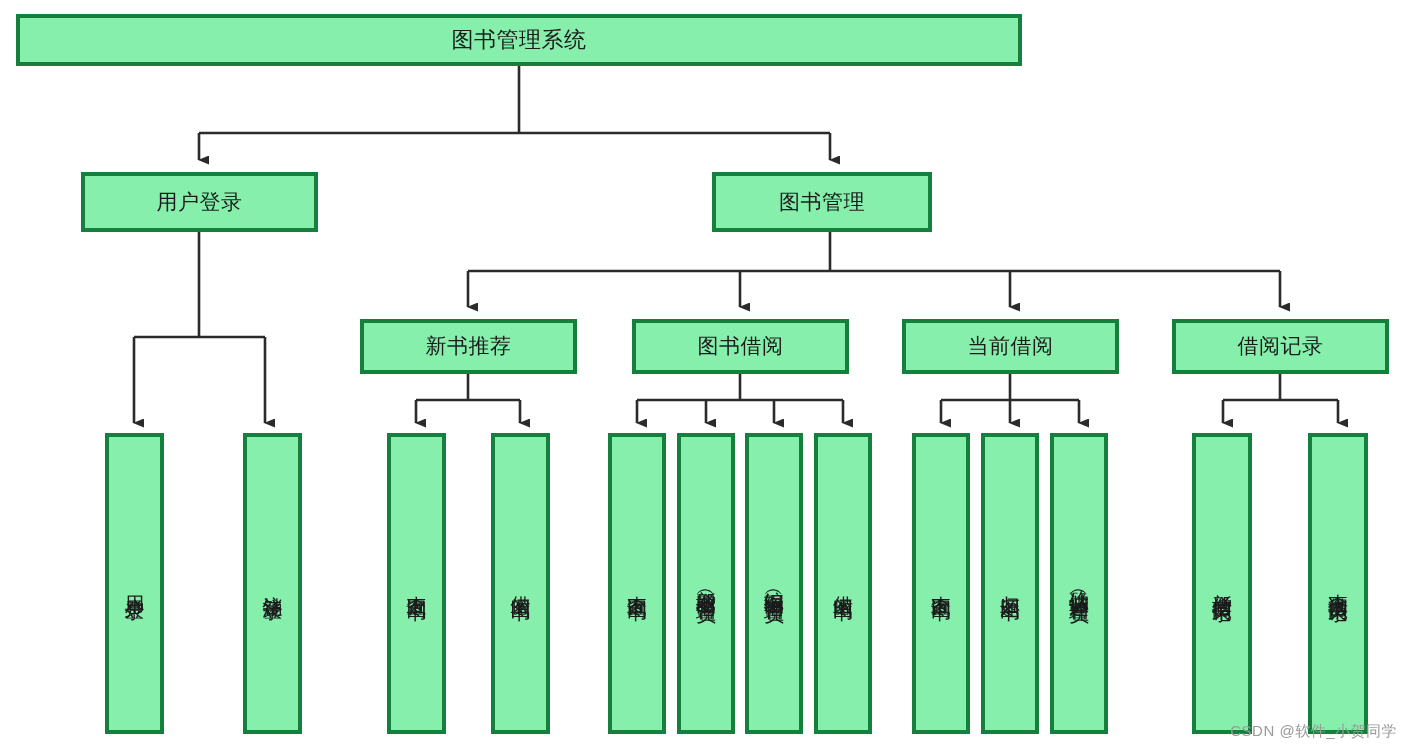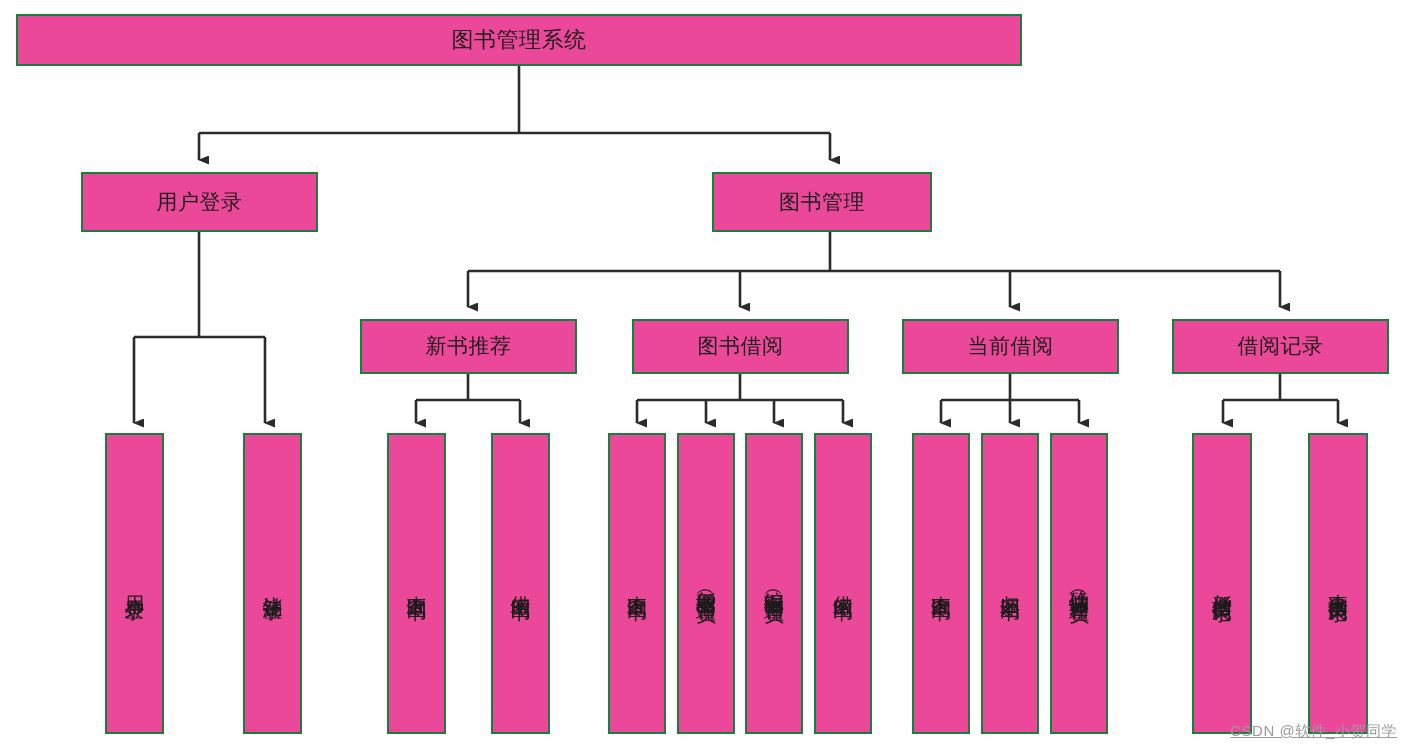--- a/index.html
+++ b/index.html
@@ -29,8 +29,8 @@
   .node {
     position: absolute;
     box-sizing: border-box;
-    background: #ec4899;
-    border: 2px solid #15803d;
+    background: #86efac;
+    border: 4px solid #15803d;
     display: flex;
     align-items: center;
     justify-content: center;

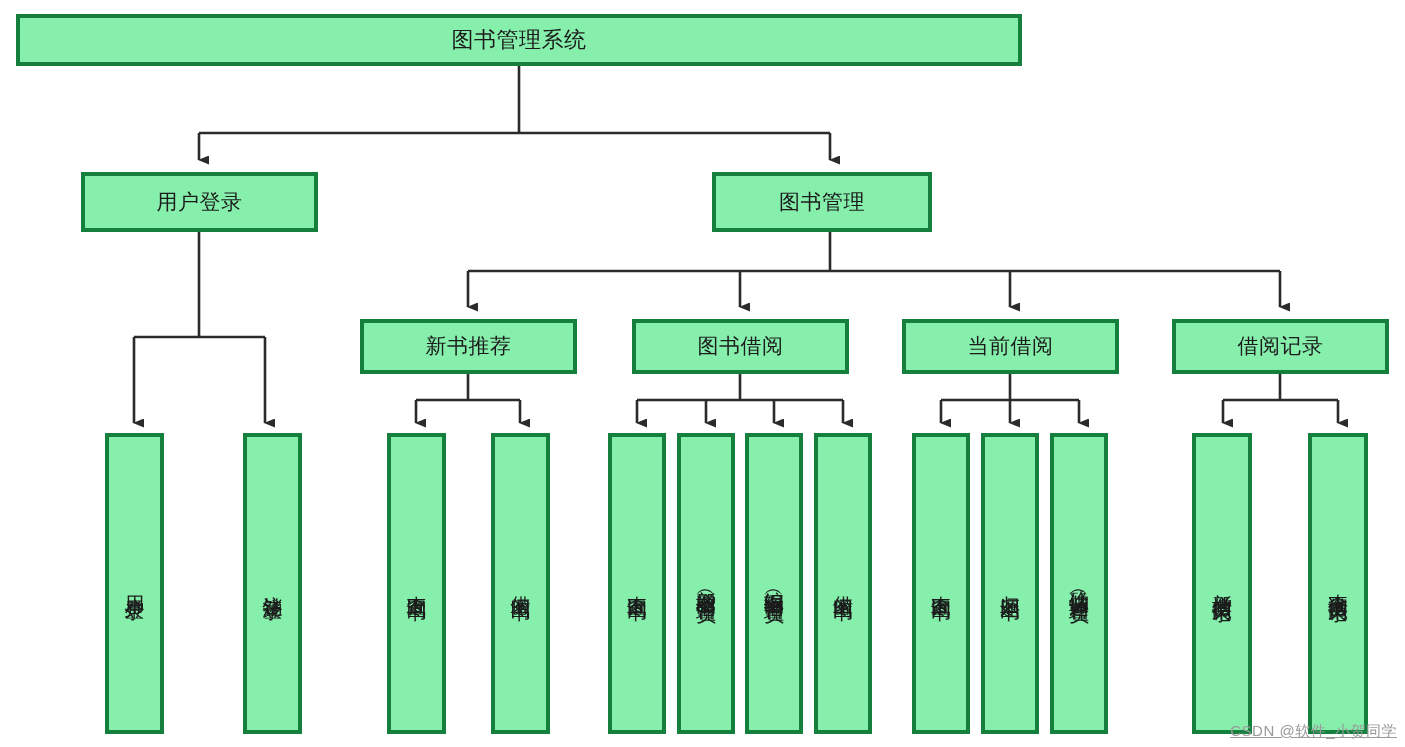--- a/index.html
+++ b/index.html
@@ -70,7 +70,6 @@
     color: #9a9a9a;
     letter-spacing: 0.5px;
     white-space: nowrap;
-    text-decoration: underline;
   }
 </style>
 </head>

